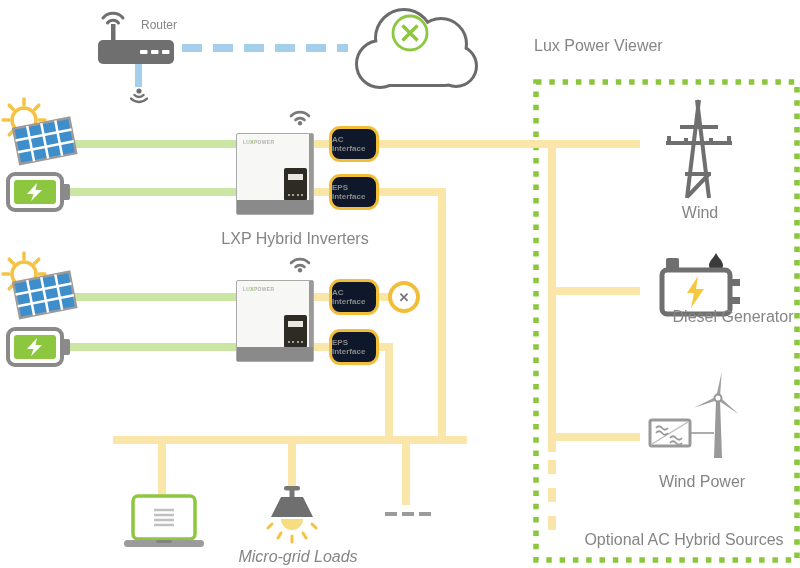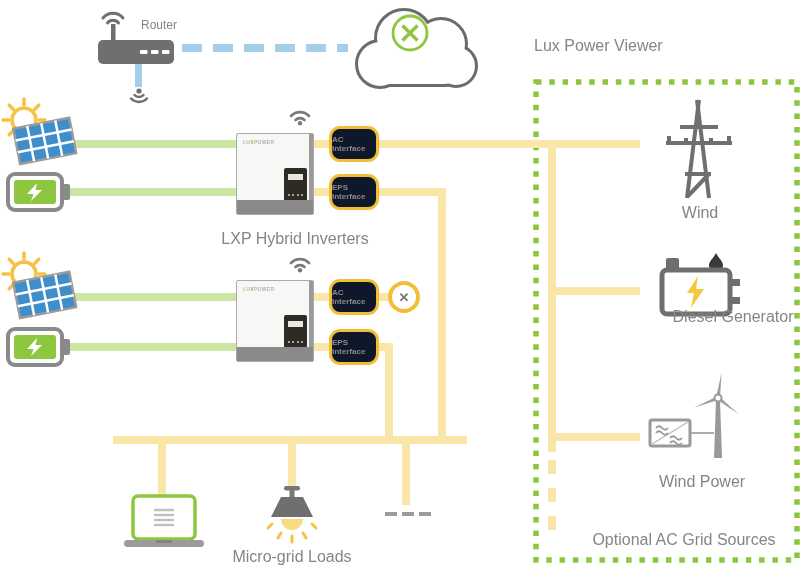--- a/index.html
+++ b/index.html
@@ -293,7 +293,7 @@
   </svg>
   <div class="lbl" style="left:702px;top:473px;">Wind Power</div>
 
-  <div class="lbl" style="left:684px;top:531px;">Optional AC Grid Sources</div>
+  <div class="lbl" style="left:684px;top:531px;">Optional AC Hybrid Sources</div>
 
 
   <svg class="abs" style="left:122px;top:494px;z-index:5;" width="84" height="56" viewBox="0 0 84 56">

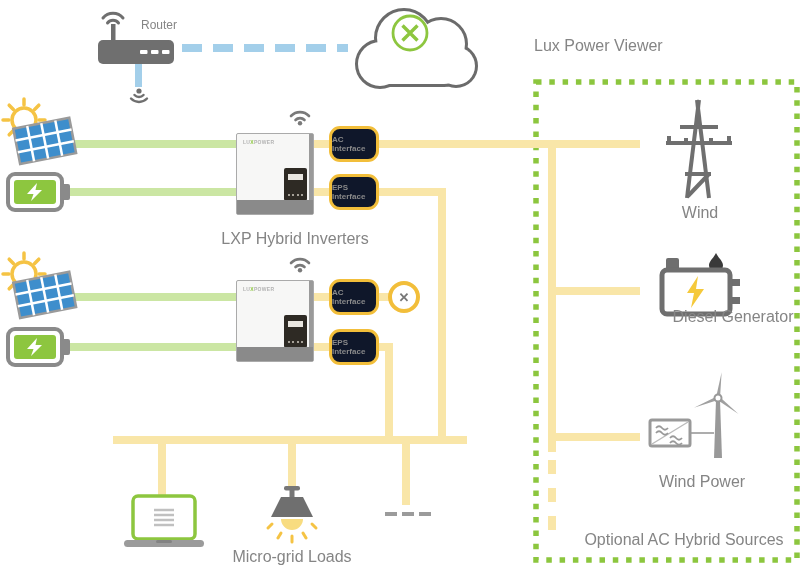--- a/index.html
+++ b/index.html
@@ -322,7 +322,7 @@
     </g>
   </svg>
 
-  <div class="lbl" style="left:292px;top:548px;">Micro-grid Loads</div>
+  <div class="lbl" style="left:298px;top:548px;font-style:italic;">Micro-grid Loads</div>
 
 </div>
 

